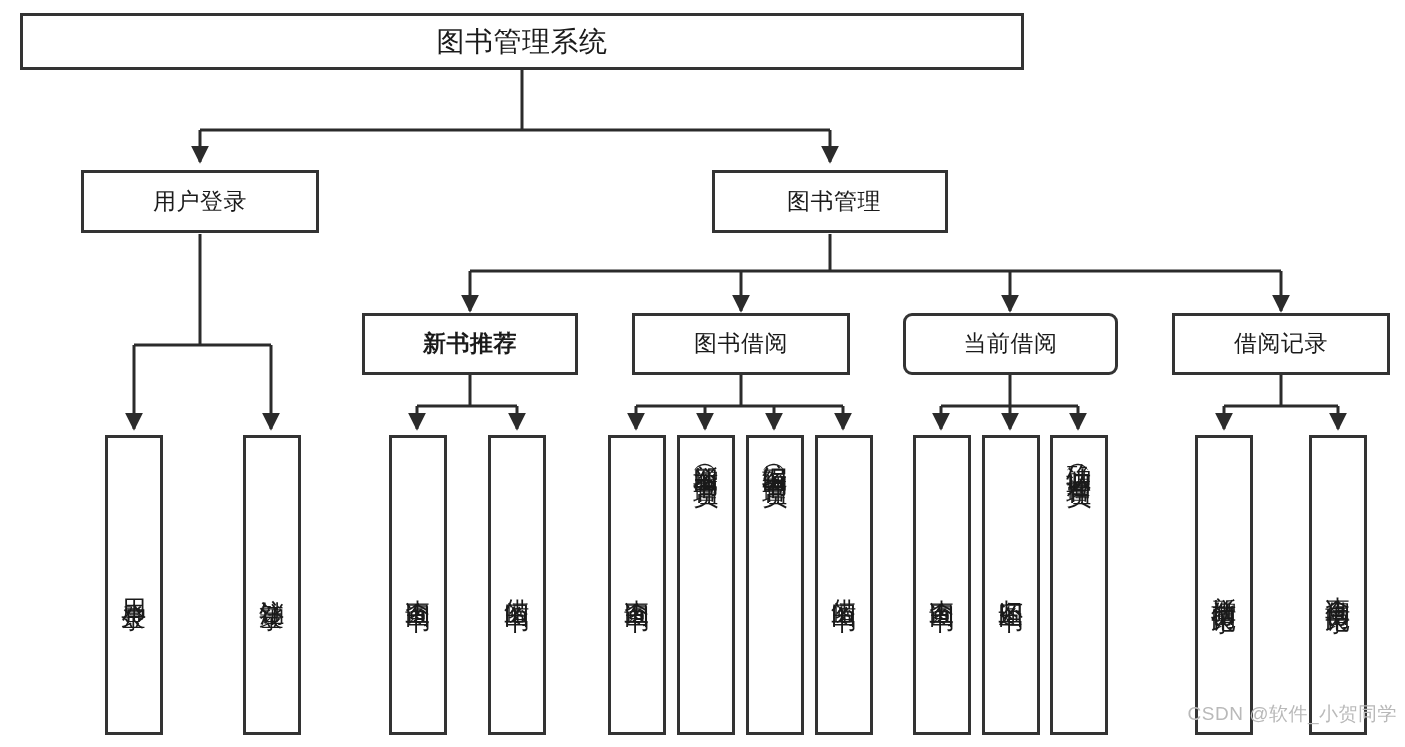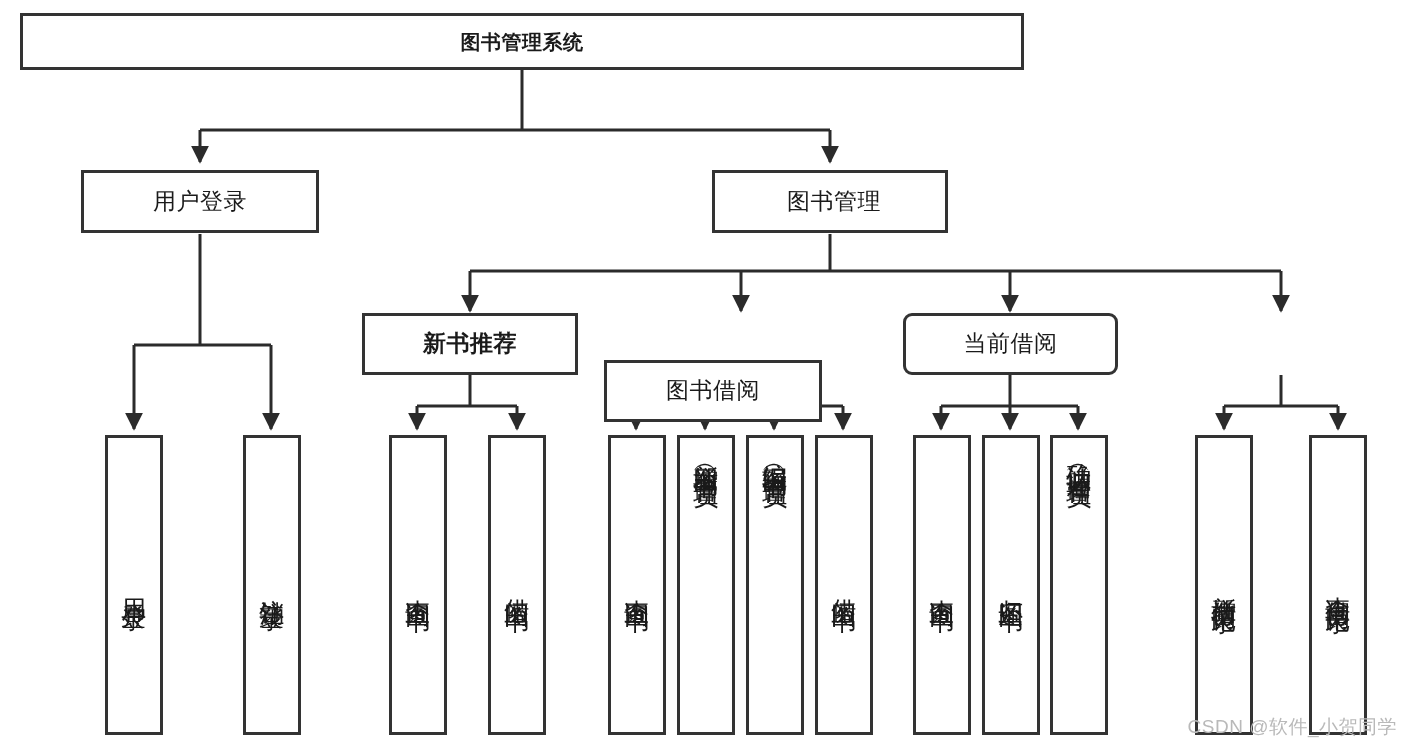--- a/index.html
+++ b/index.html
@@ -48,8 +48,7 @@
     white-space: nowrap;
   }
   .node.root .label {
-    font-size: 20px;
-    font-weight: bold;
+    font-size: 28px;
   }
   
   .node.vert {

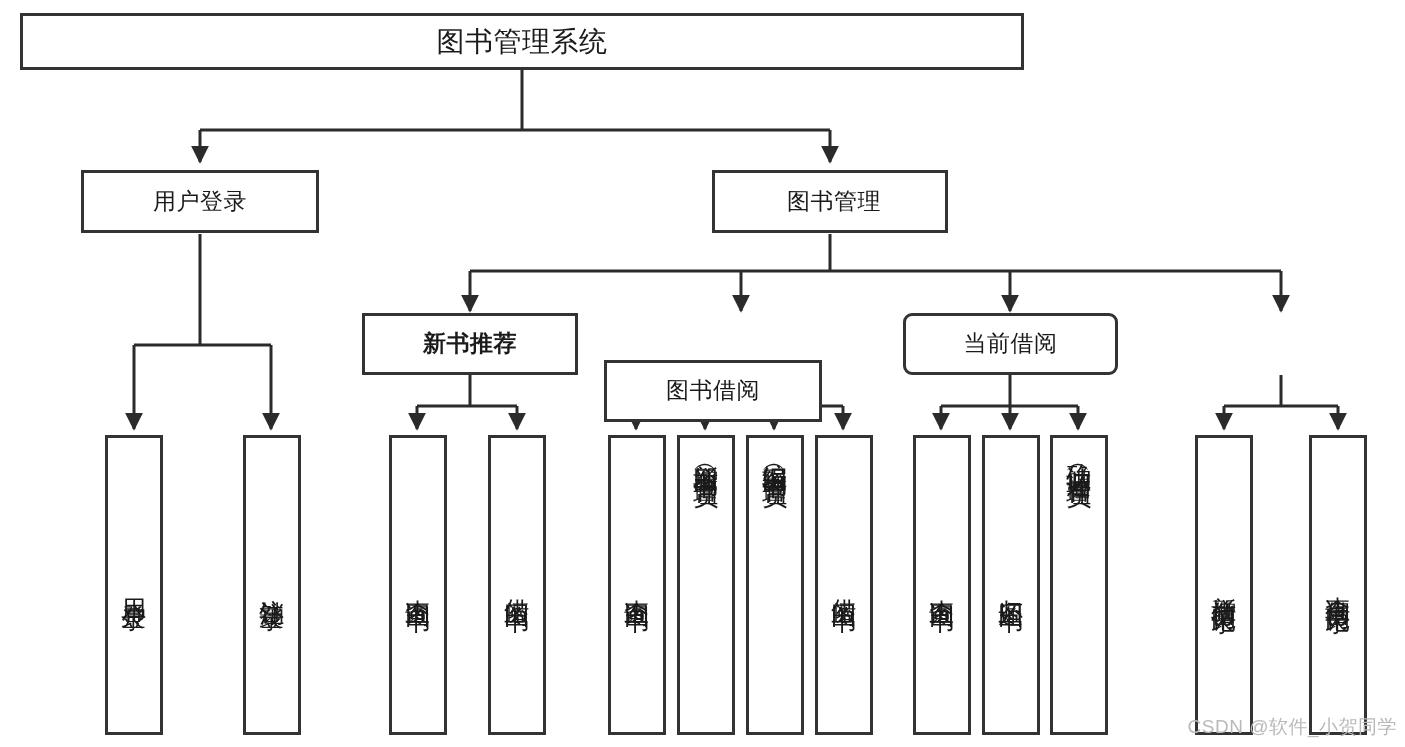--- a/index.html
+++ b/index.html
@@ -148,7 +148,7 @@
     <span class="label">新书推荐</span>
   </div>
 
-  <div class="node horiz" style="left:604px; top:313px; width:218px; height:62px;margin-top:47px;">
+  <div class="node horiz" style="left:632px; top:313px; width:218px; height:62px;">
     <span class="label">图书借阅</span>
   </div>
 

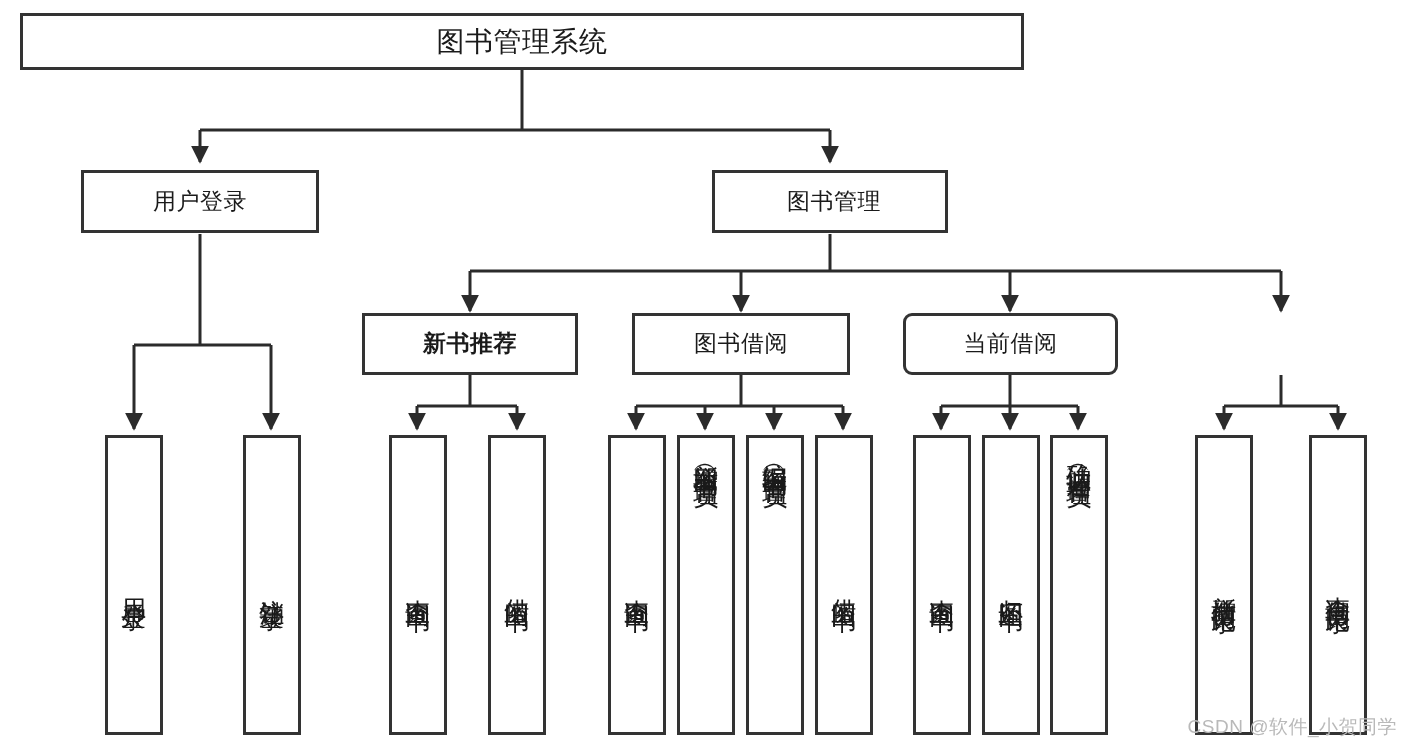--- a/index.html
+++ b/index.html
@@ -156,6 +156,9 @@
     <span class="label">当前借阅</span>
   </div>
 
+  <div class="node horiz" style="left:1172px; top:313px; width:218px; height:62px;">
+    <span class="label">借阅记录</span>
+  </div>
 
   <div class="node vert mid" style="left:105px; top:435px; width:58px; height:300px; align-items:center; padding-top:0;">
     <span class="label">用户登录</span>

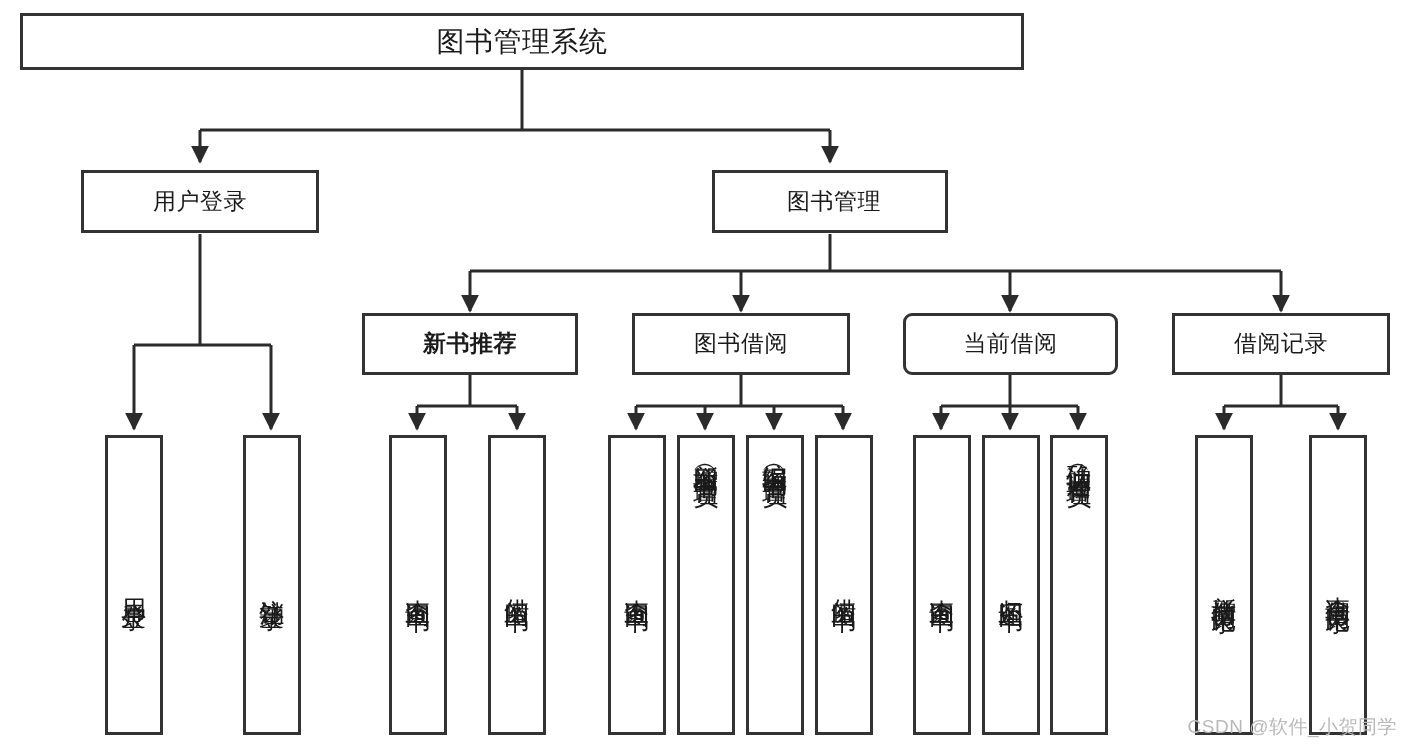--- a/index.html
+++ b/index.html
@@ -69,7 +69,7 @@
   .watermark {
     position: absolute;
     right: 8px;
-    bottom: 7px;
+    bottom: 20px;
     font-size: 19px;
     color: #b9b9b9;
     z-index: 5;

